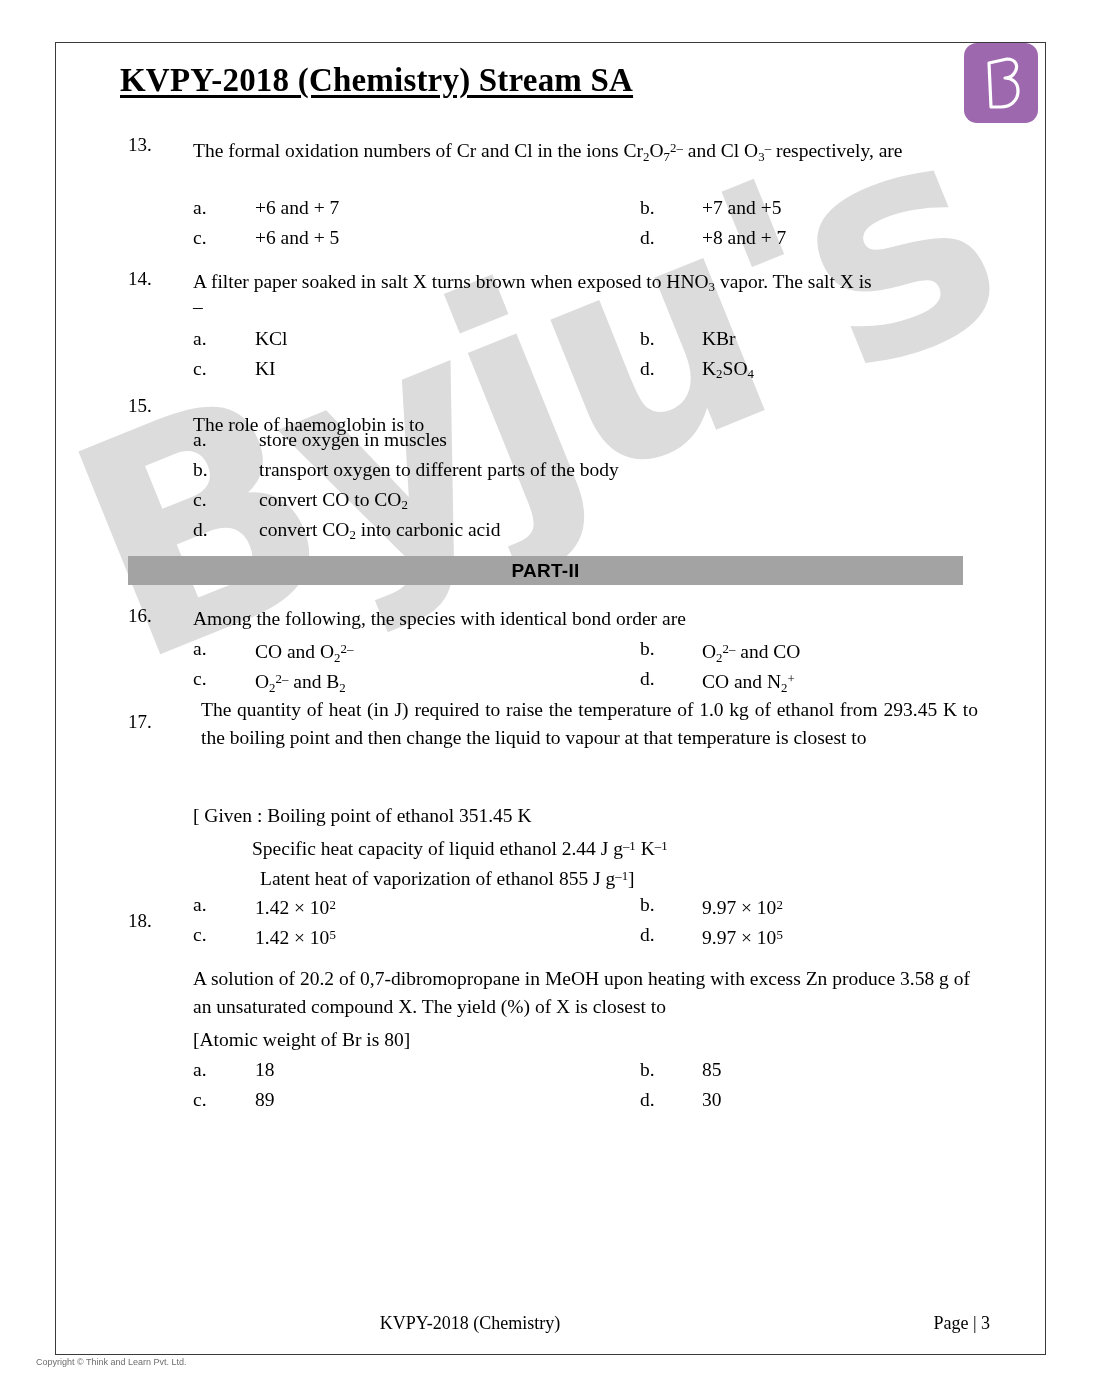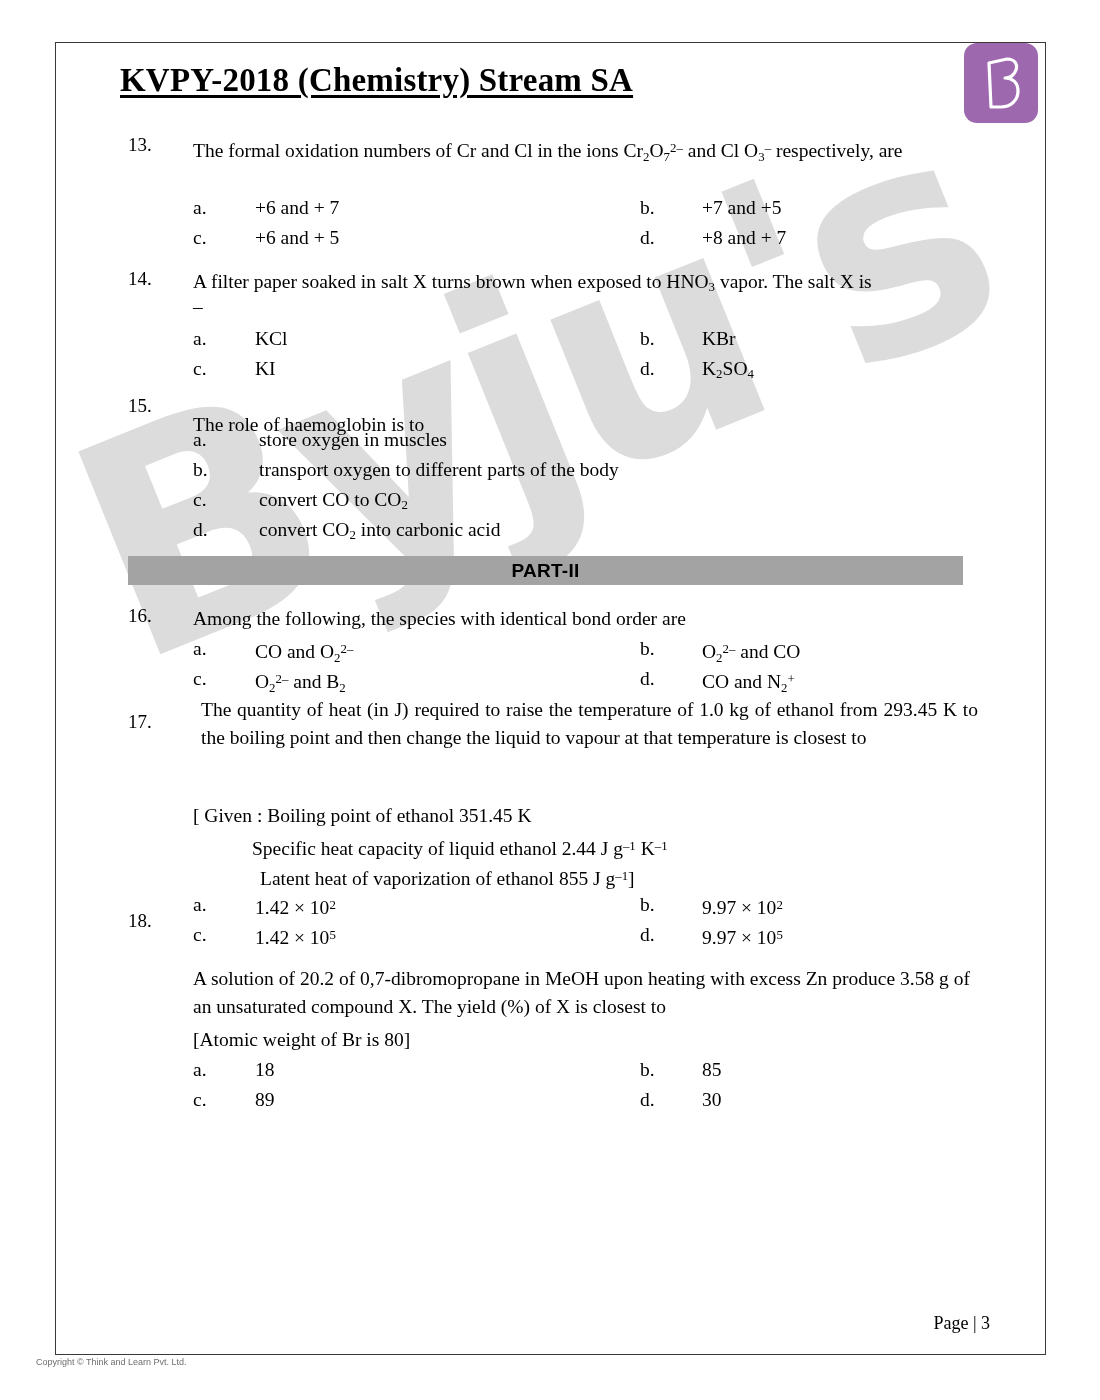--- a/index.html
+++ b/index.html
@@ -363,6 +363,7 @@
     </div>
   </div>
 
+  <div id="footer-center">KVPY-2018 (Chemistry)</div>
   <div id="footer-page">Page | 3</div>
   <div id="copyright">Copyright © Think and Learn Pvt. Ltd.</div>
 

